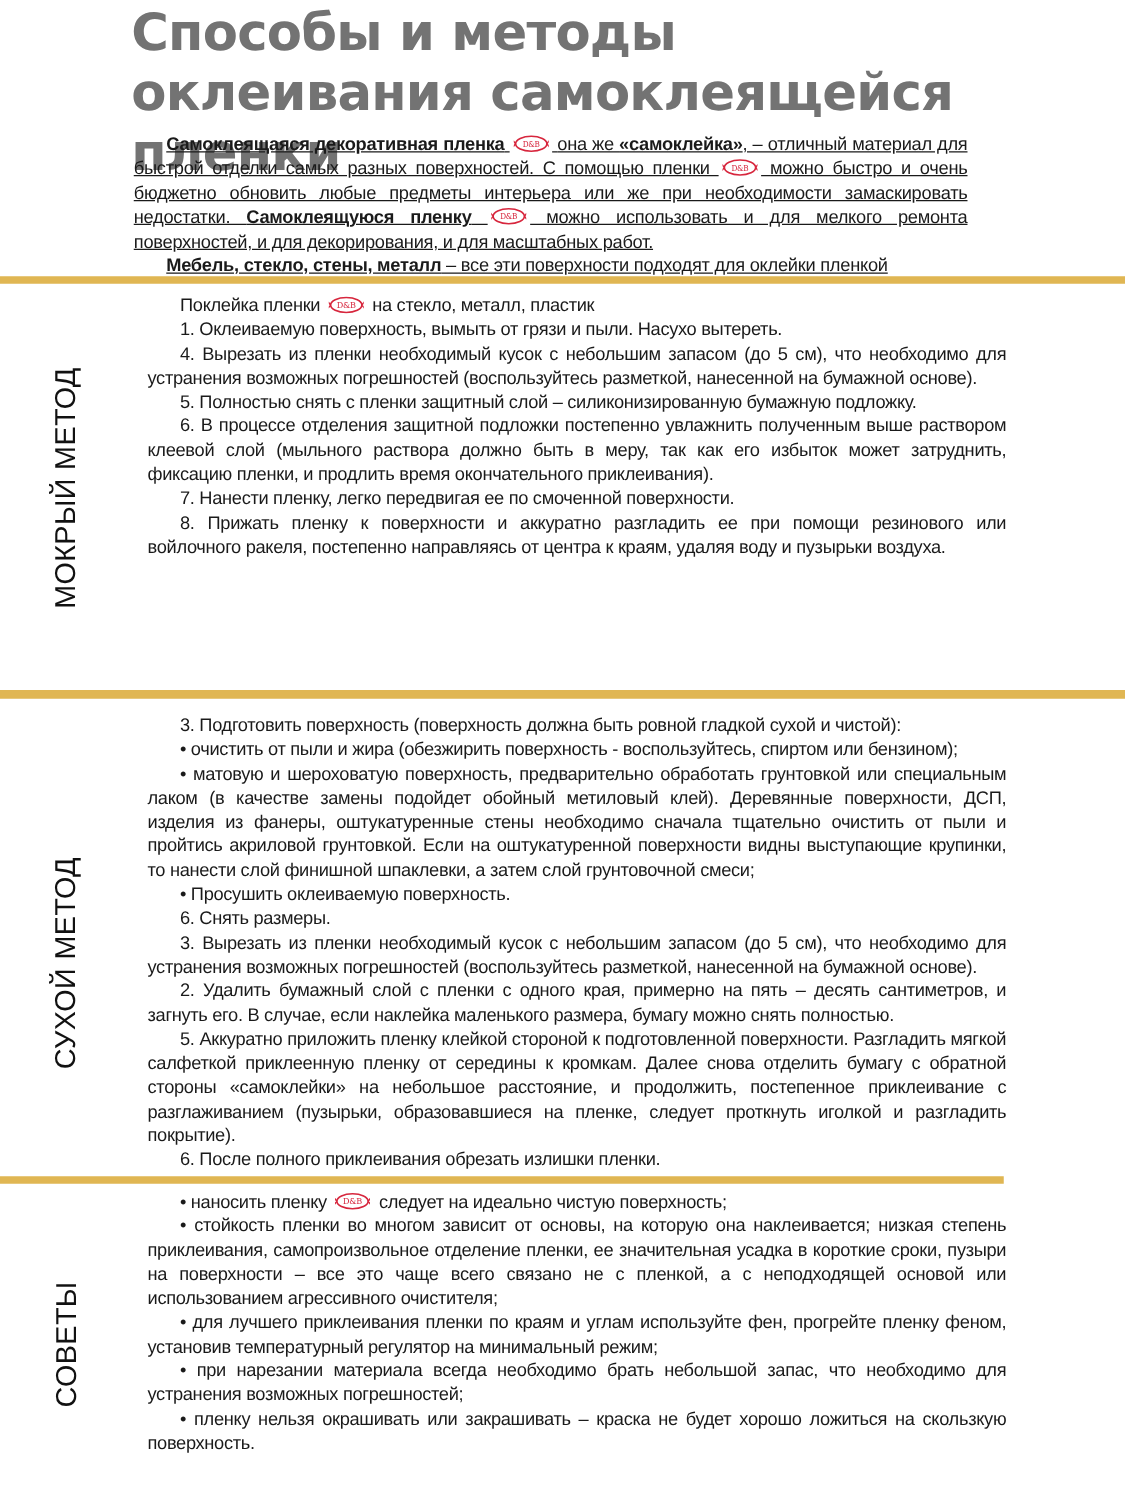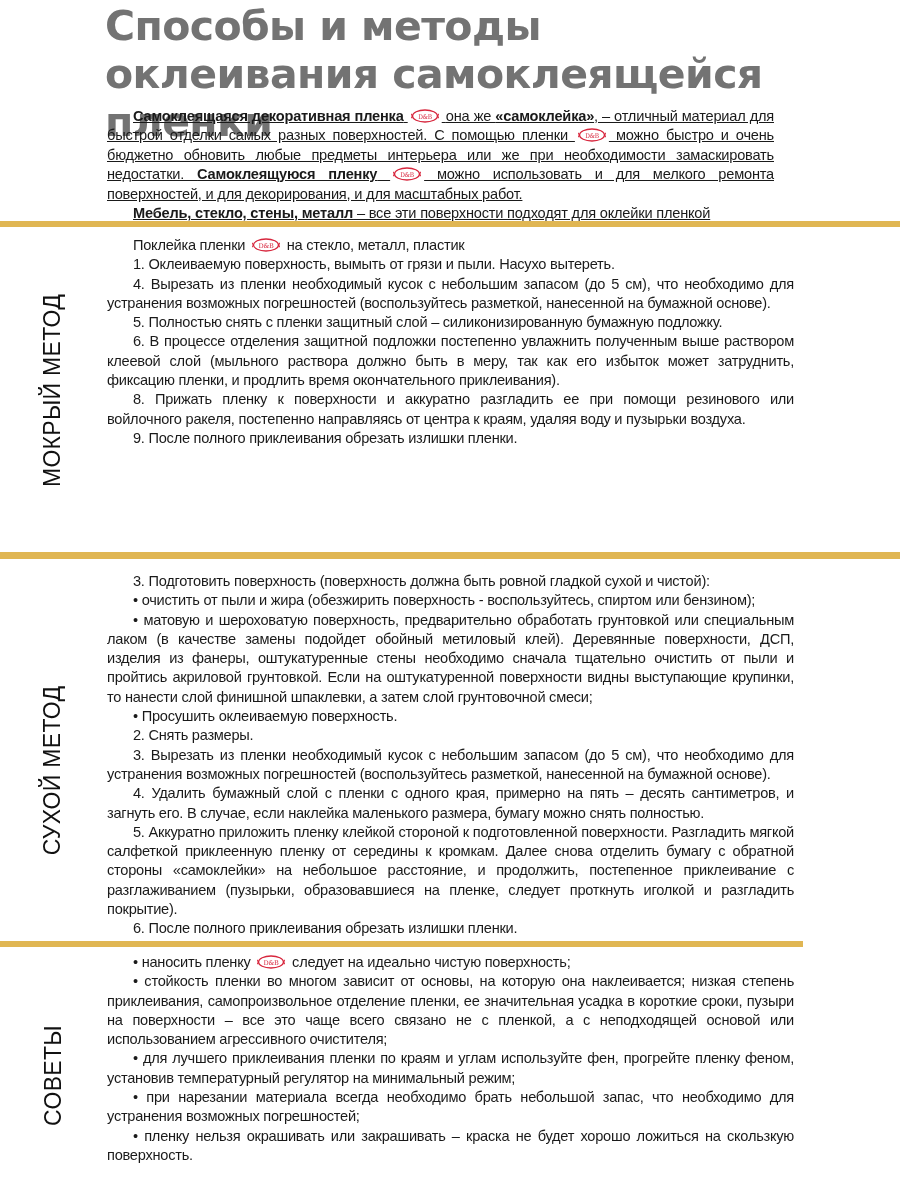--- a/index.html
+++ b/index.html
@@ -81,7 +81,7 @@
 
     .section {
       position: absolute;
-      left: 107px;
+      left: 118px;
       width: 687px;
       font-family: "Liberation Sans", sans-serif;
       font-size: 14.6px;

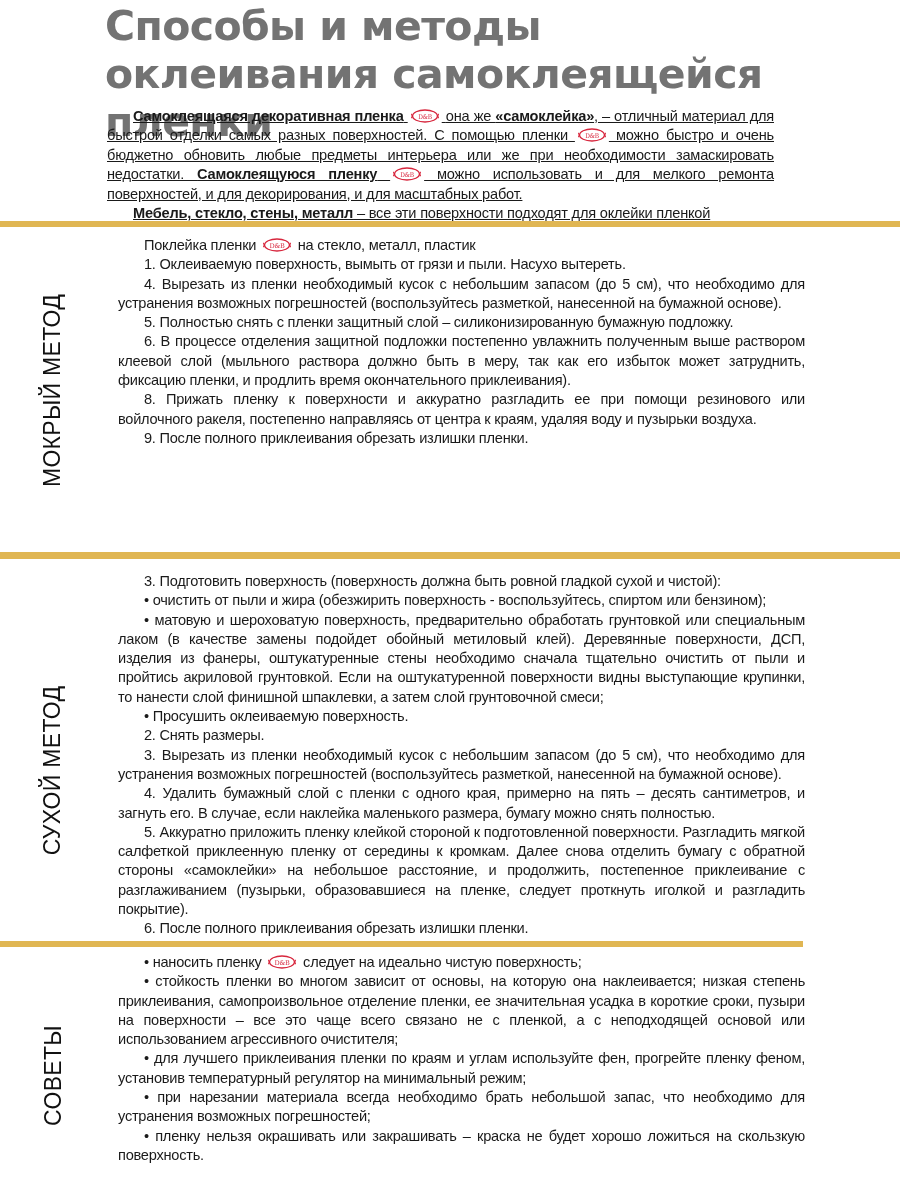--- a/index.html
+++ b/index.html
@@ -158,6 +158,7 @@
       <p>4. Вырезать из пленки необходимый кусок с небольшим запасом (до 5 см), что необходимо для устранения возможных погрешностей (воспользуйтесь разметкой, нанесенной на бумажной основе).</p>
       <p>5. Полностью снять с пленки защитный слой – силиконизированную бумажную подложку.</p>
       <p>6. В процессе отделения защитной подложки постепенно увлажнить полученным выше раствором клеевой слой (мыльного раствора должно быть в меру, так как его избыток может затруднить, фиксацию пленки, и продлить время окончательного приклеивания).</p>
+      <p>7. Нанести пленку, легко передвигая ее по смоченной поверхности.</p>
       <p>8. Прижать пленку к поверхности и аккуратно разгладить ее при помощи резинового или войлочного ракеля, постепенно направляясь от центра к краям, удаляя воду и пузырьки воздуха.</p>
       <p>9. После полного приклеивания обрезать излишки пленки.</p>
     </div>

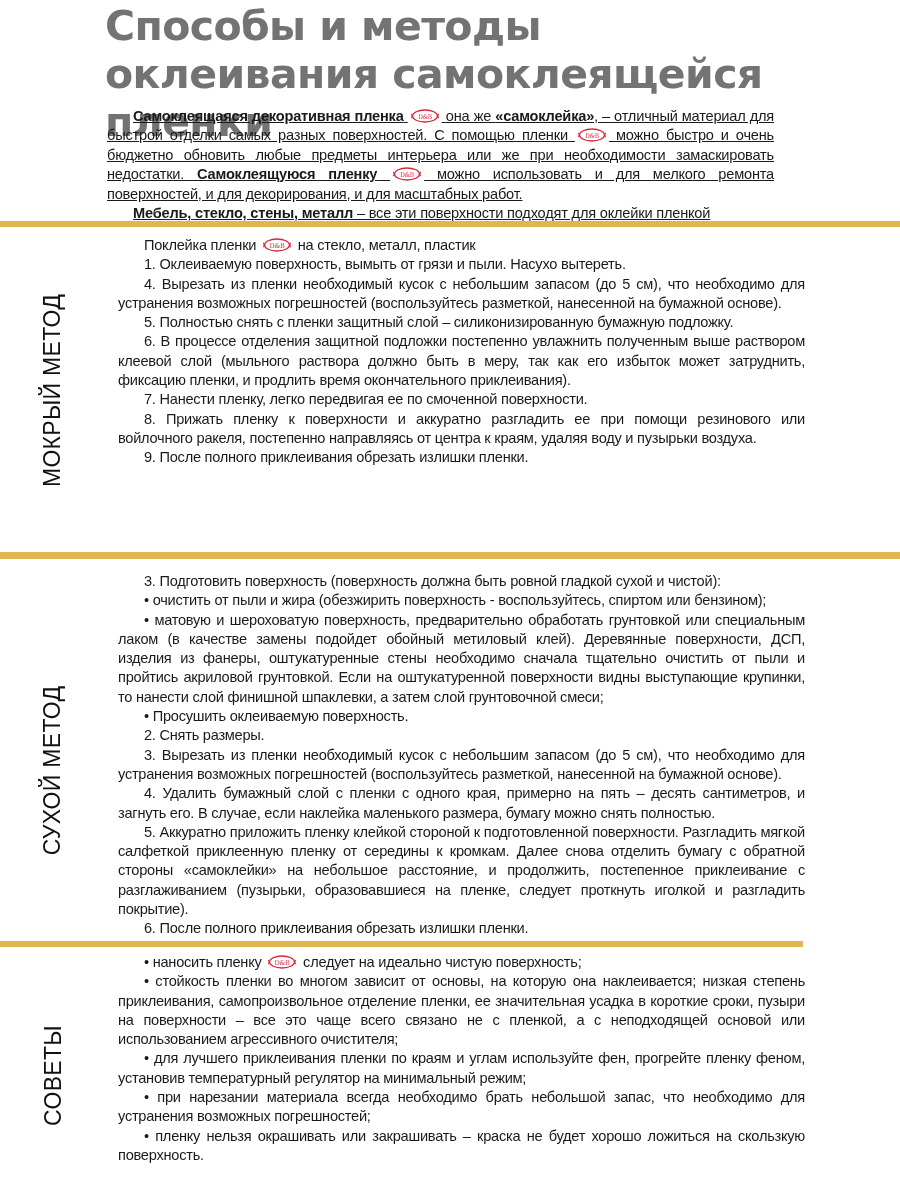--- a/index.html
+++ b/index.html
@@ -160,7 +160,6 @@
       <p>6. В процессе отделения защитной подложки постепенно увлажнить полученным выше раствором клеевой слой (мыльного раствора должно быть в меру, так как его избыток может затруднить, фиксацию пленки, и продлить время окончательного приклеивания).</p>
       <p>7. Нанести пленку, легко передвигая ее по смоченной поверхности.</p>
       <p>8. Прижать пленку к поверхности и аккуратно разгладить ее при помощи резинового или войлочного ракеля, постепенно направляясь от центра к краям, удаляя воду и пузырьки воздуха.</p>
-      <p>9. После полного приклеивания обрезать излишки пленки.</p>
     </div>
 </div>
 

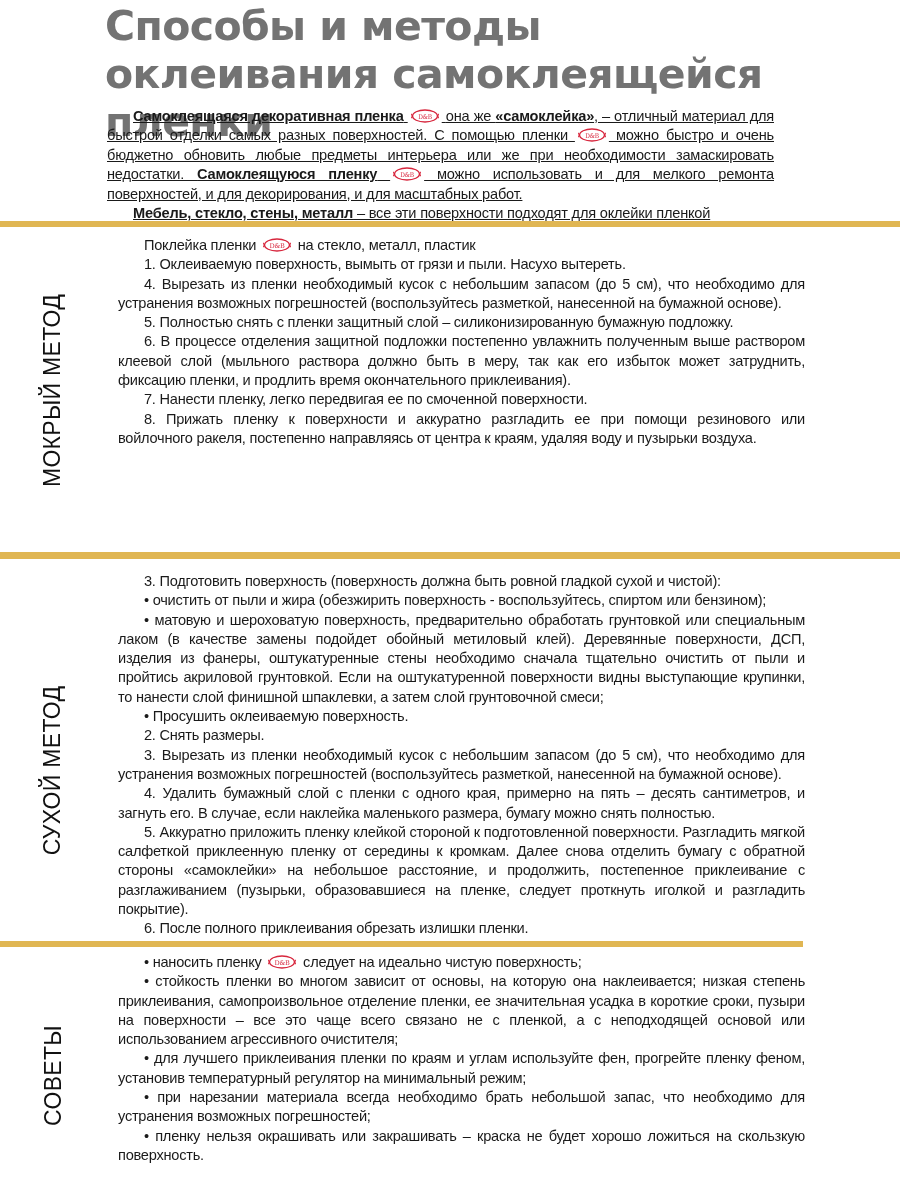--- a/index.html
+++ b/index.html
@@ -174,7 +174,7 @@
       <p>• очистить от пыли и жира (обезжирить поверхность - воспользуйтесь, спиртом или бензином);</p>
       <p>• матовую и шероховатую поверхность, предварительно обработать грунтовкой или специальным лаком (в качестве замены подойдет обойный метиловый клей). Деревянные поверхности, ДСП, изделия из фанеры, оштукатуренные стены необходимо сначала тщательно очистить от пыли и пройтись акриловой грунтовкой. Если на оштукатуренной поверхности видны выступающие крупинки, то нанести слой финишной шпаклевки, а затем слой грунтовочной смеси;</p>
       <p>• Просушить оклеиваемую поверхность.</p>
-      <p>2. Снять размеры.</p>
+      <p>6. Снять размеры.</p>
       <p>3. Вырезать из пленки необходимый кусок с небольшим запасом (до 5 см), что необходимо для устранения возможных погрешностей (воспользуйтесь разметкой, нанесенной на бумажной основе).</p>
       <p>4. Удалить бумажный слой с пленки с одного края, примерно на пять – десять сантиметров, и загнуть его. В случае, если наклейка маленького размера, бумагу можно снять полностью.</p>
       <p>5. Аккуратно приложить пленку клейкой стороной к подготовленной поверхности. Разгладить мягкой салфеткой приклеенную пленку от середины к кромкам. Далее снова отделить бумагу с обратной стороны «самоклейки» на небольшое расстояние, и продолжить, постепенное приклеивание с разглаживанием (пузырьки, образовавшиеся на пленке, следует проткнуть иголкой и разгладить покрытие).</p>

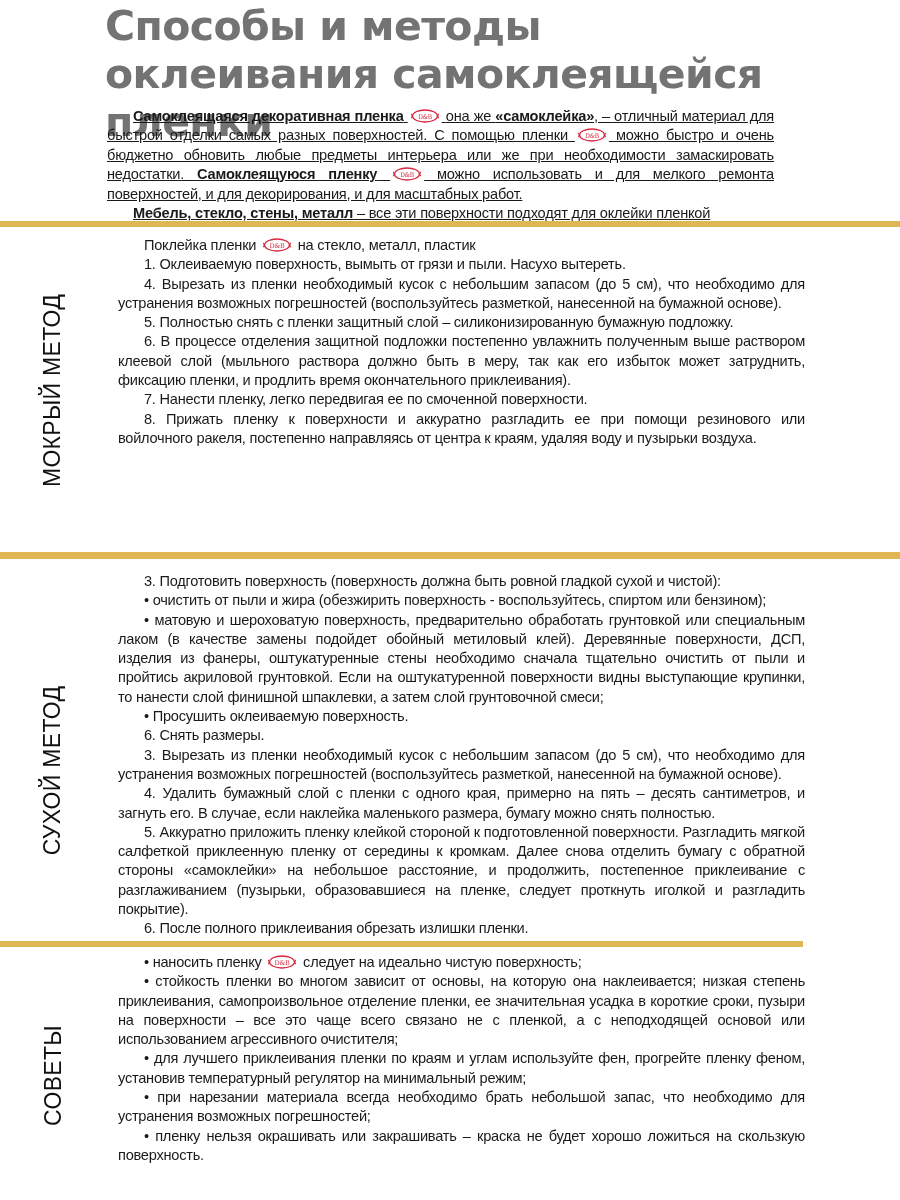--- a/index.html
+++ b/index.html
@@ -176,7 +176,7 @@
       <p>• Просушить оклеиваемую поверхность.</p>
       <p>6. Снять размеры.</p>
       <p>3. Вырезать из пленки необходимый кусок с небольшим запасом (до 5 см), что необходимо для устранения возможных погрешностей (воспользуйтесь разметкой, нанесенной на бумажной основе).</p>
-      <p>4. Удалить бумажный слой с пленки с одного края, примерно на пять – десять сантиметров, и загнуть его. В случае, если наклейка маленького размера, бумагу можно снять полностью.</p>
+      <p>2. Удалить бумажный слой с пленки с одного края, примерно на пять – десять сантиметров, и загнуть его. В случае, если наклейка маленького размера, бумагу можно снять полностью.</p>
       <p>5. Аккуратно приложить пленку клейкой стороной к подготовленной поверхности. Разгладить мягкой салфеткой приклеенную пленку от середины к кромкам. Далее снова отделить бумагу с обратной стороны «самоклейки» на небольшое расстояние, и продолжить, постепенное приклеивание с разглаживанием (пузырьки, образовавшиеся на пленке, следует проткнуть иголкой и разгладить покрытие).</p>
       <p>6. После полного приклеивания обрезать излишки пленки.</p>
     </div>

